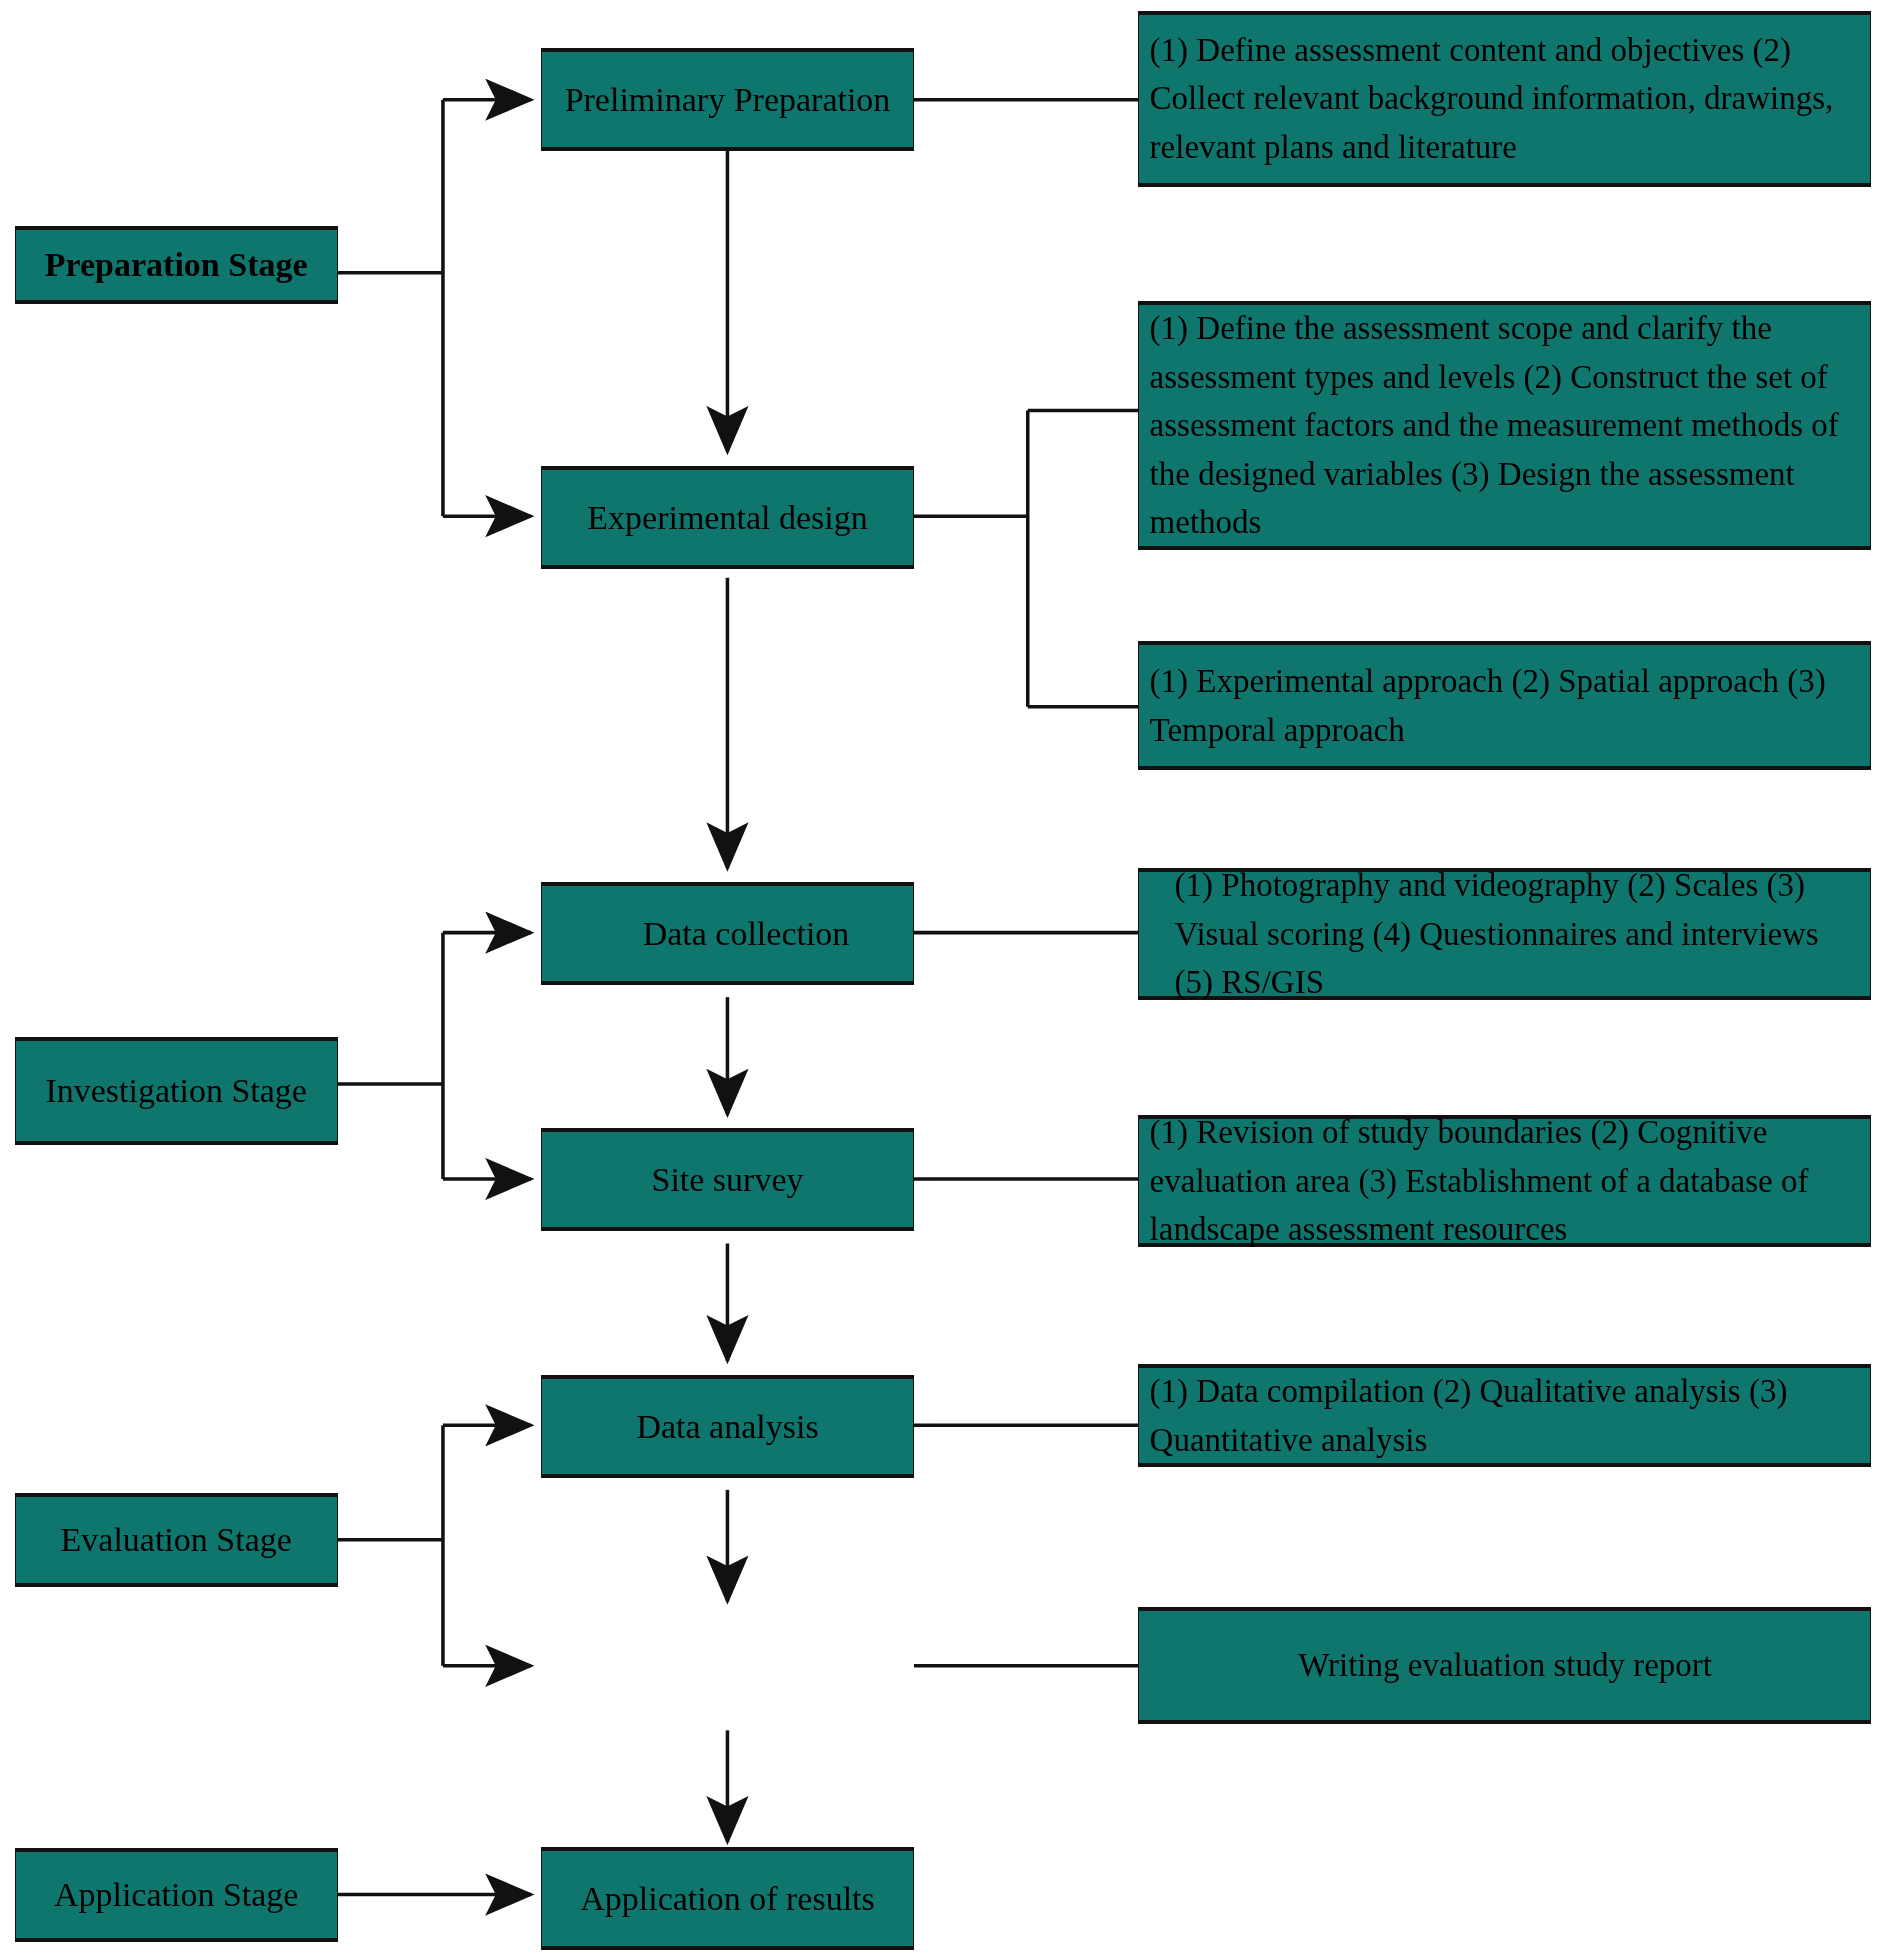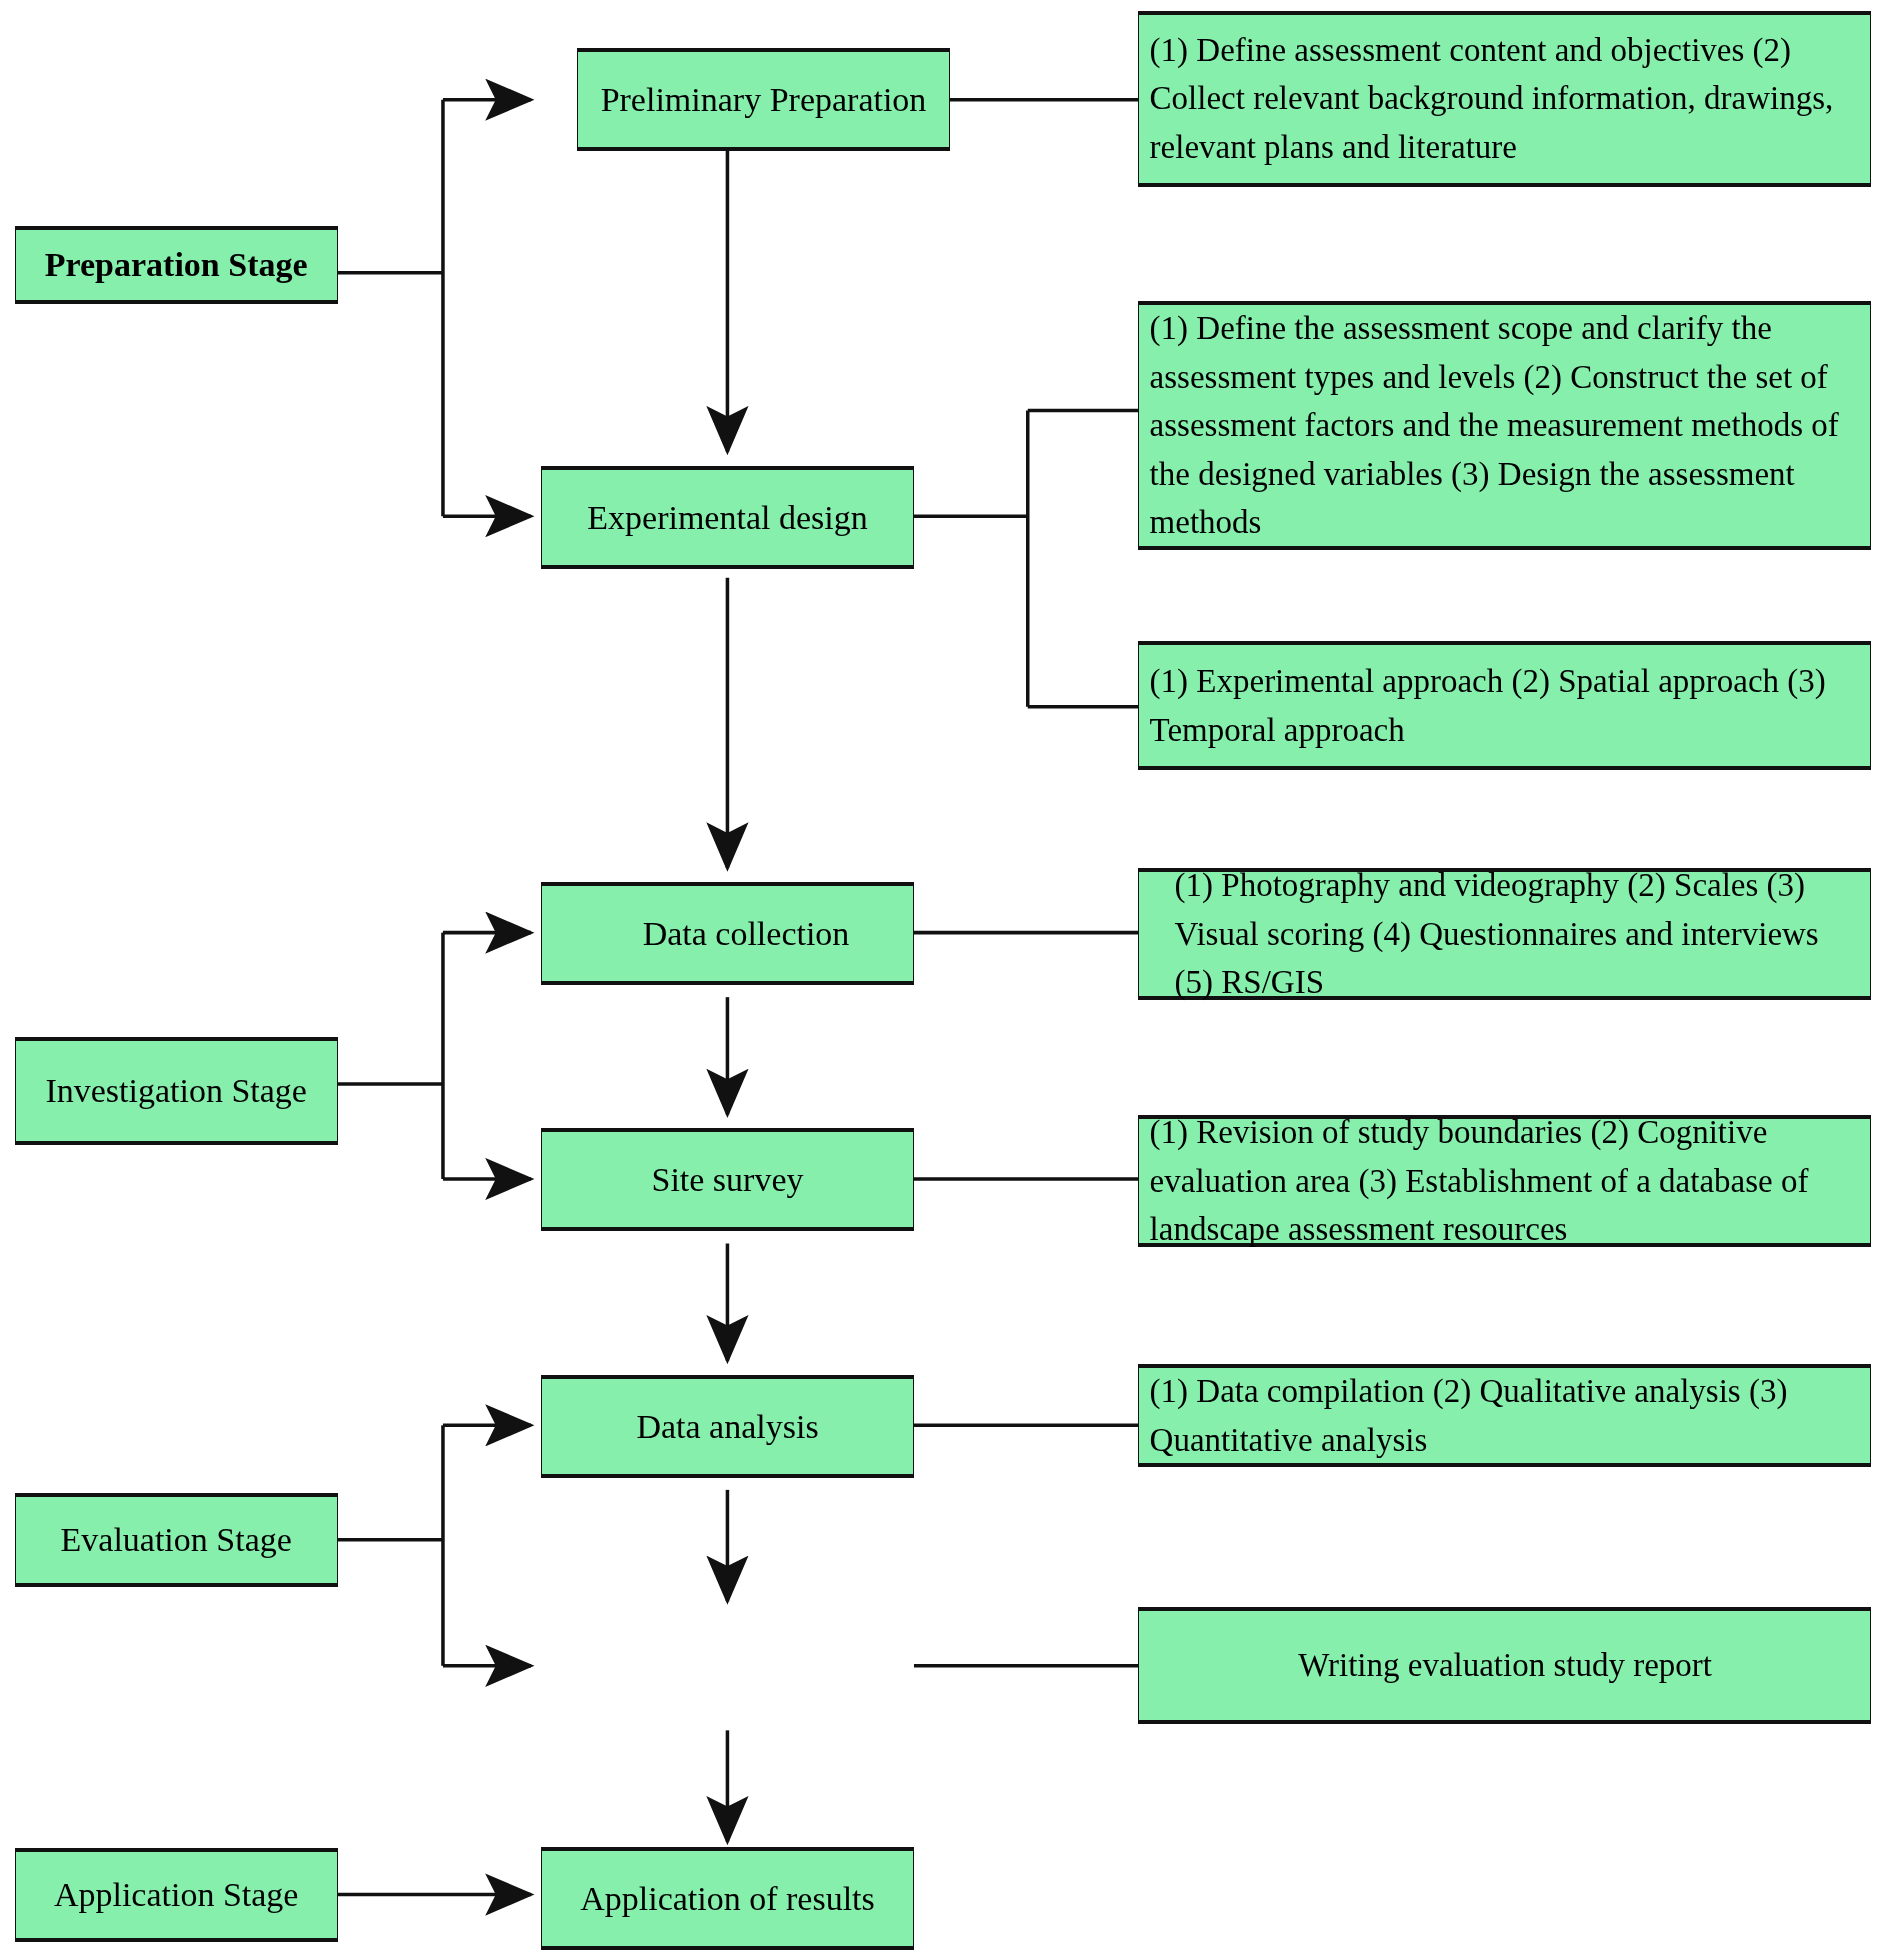--- a/index.html
+++ b/index.html
@@ -27,7 +27,7 @@
   .node {
     position: absolute;
     box-sizing: border-box;
-    background: #86efac;
+    background: #0f766e;
     border: 1.8px solid #111111;
     display: flex;
     align-items: center;

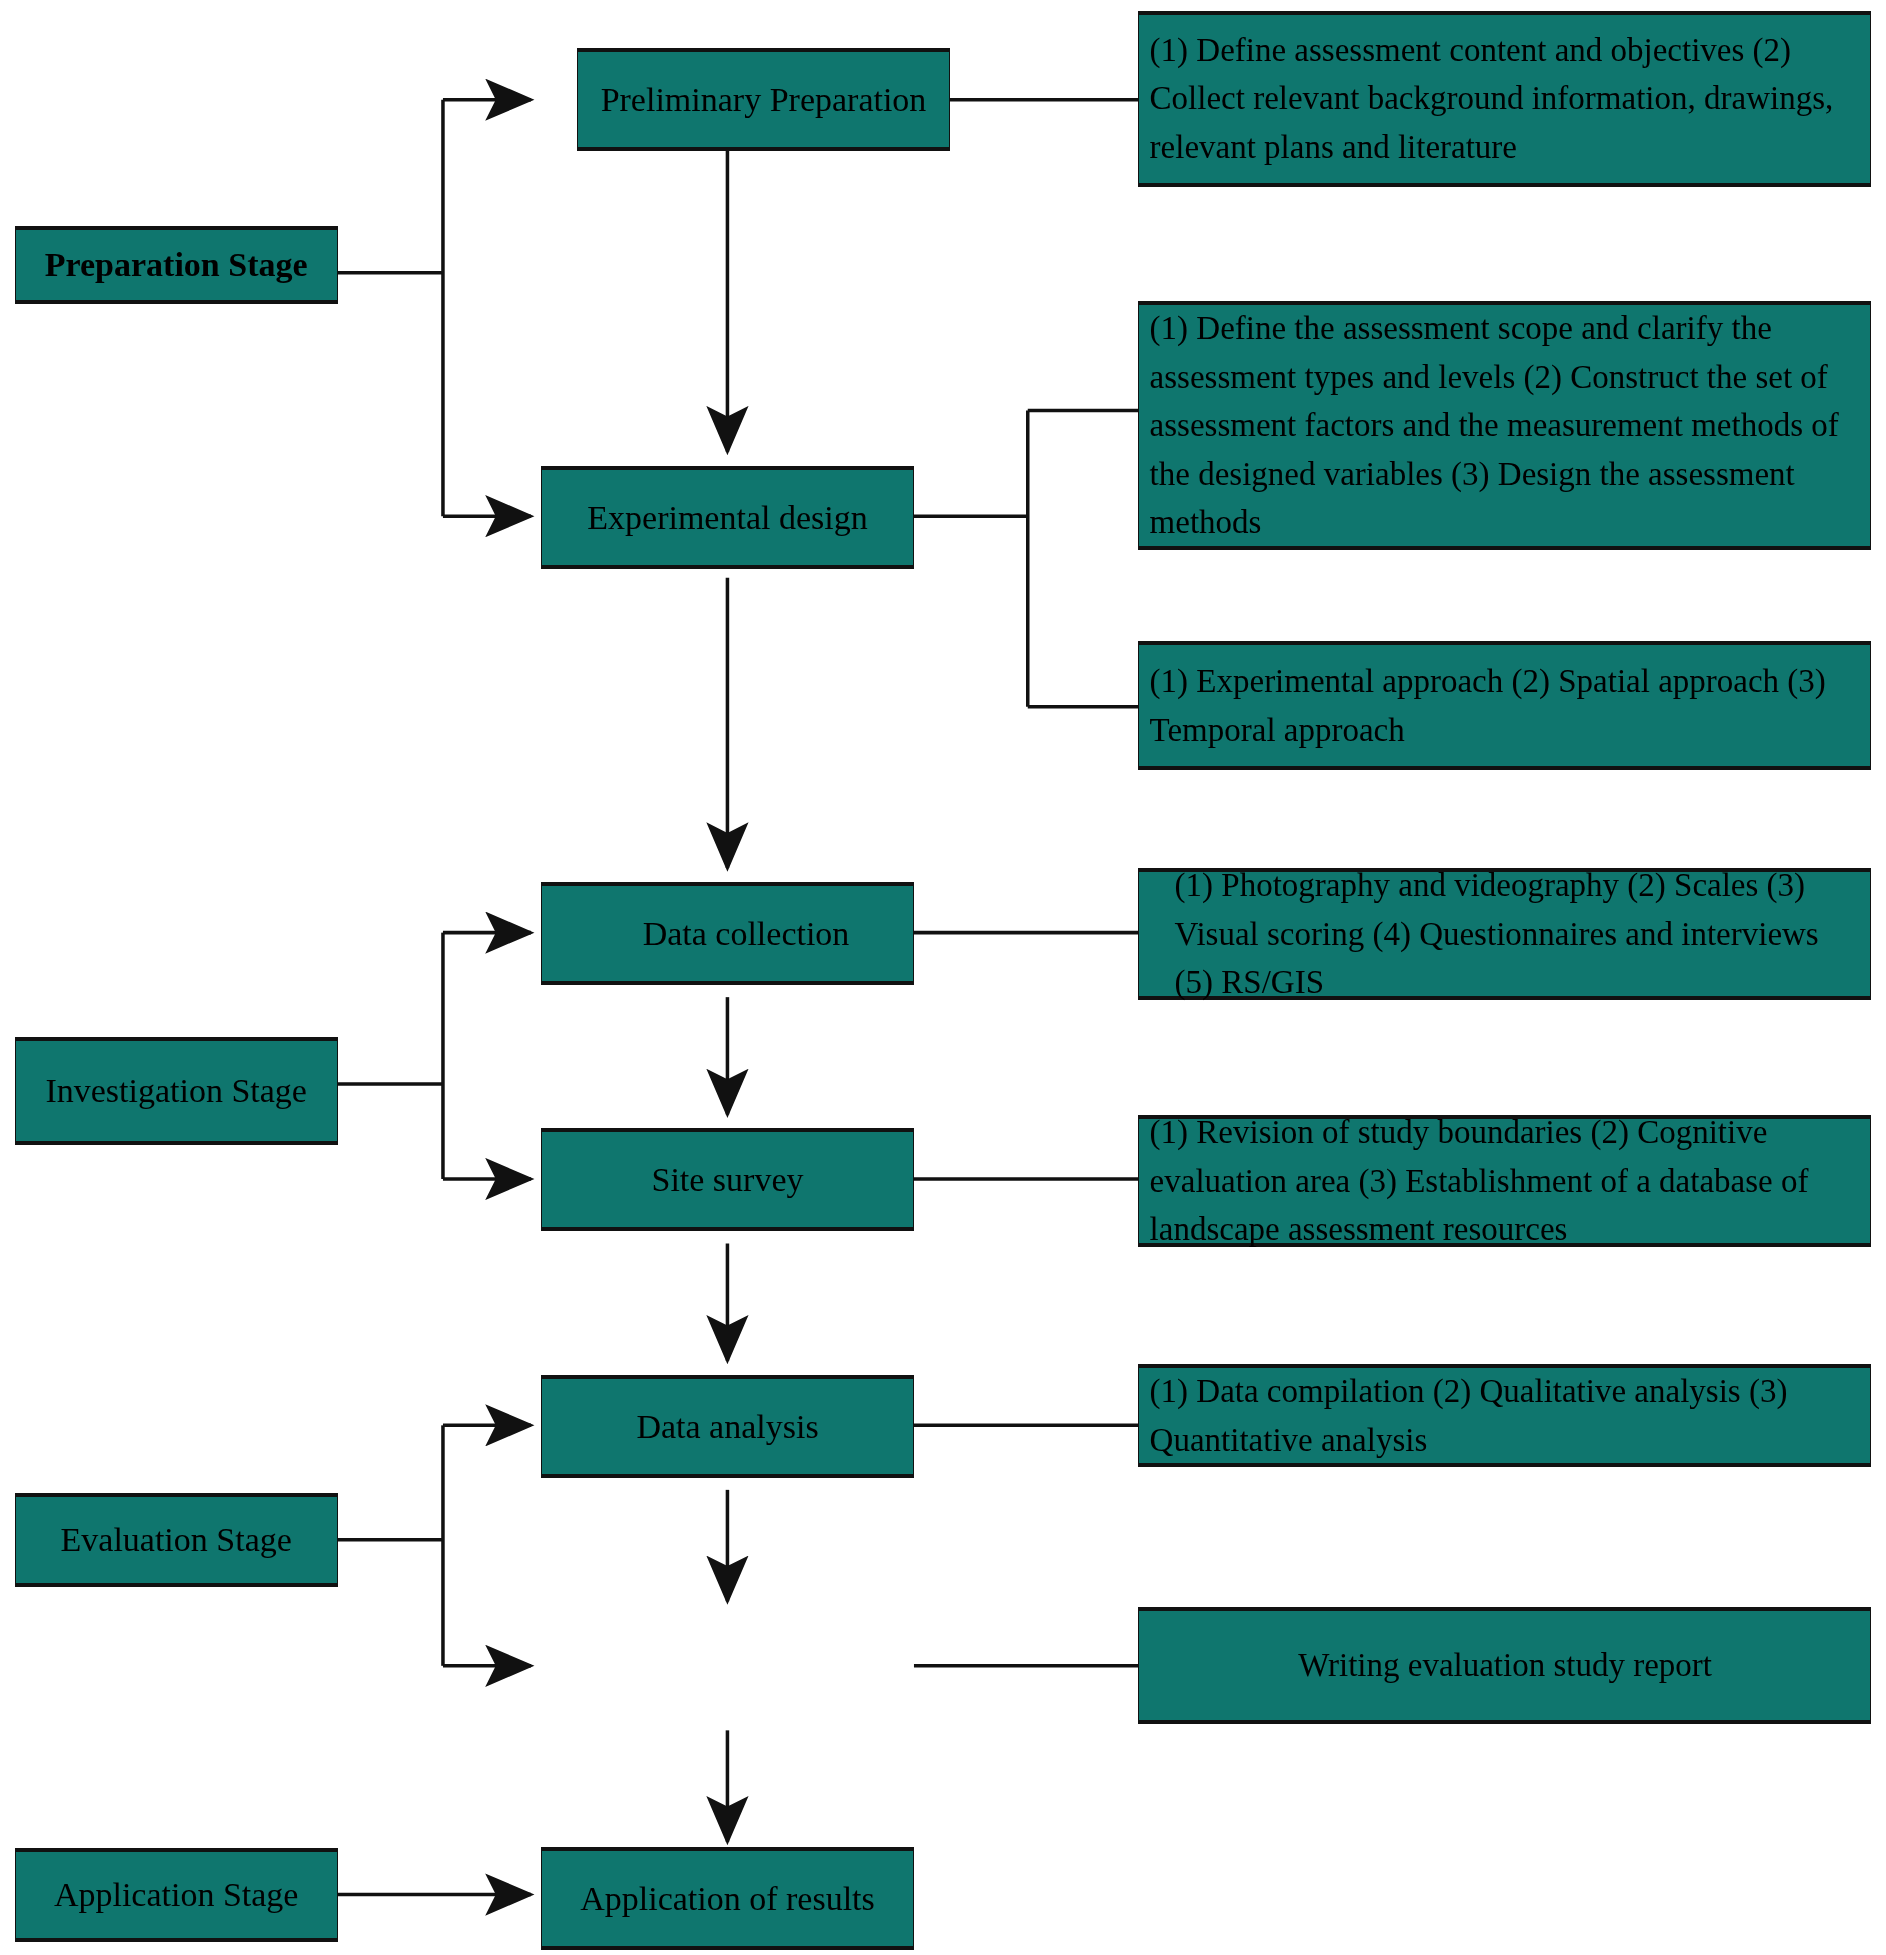--- a/index.html
+++ b/index.html
@@ -129,7 +129,7 @@
     <span class="label">Application Stage</span>
   </div>
 
-  <div class="node thickedge proc-box" style="left:541px; top:48px; width:373px; height:103px;margin-left:36px;">
+  <div class="node thickedge proc-box" style="left:541px; top:48px; width:373px; height:103px;">
     <span class="label">Preliminary Preparation</span>
   </div>
 

